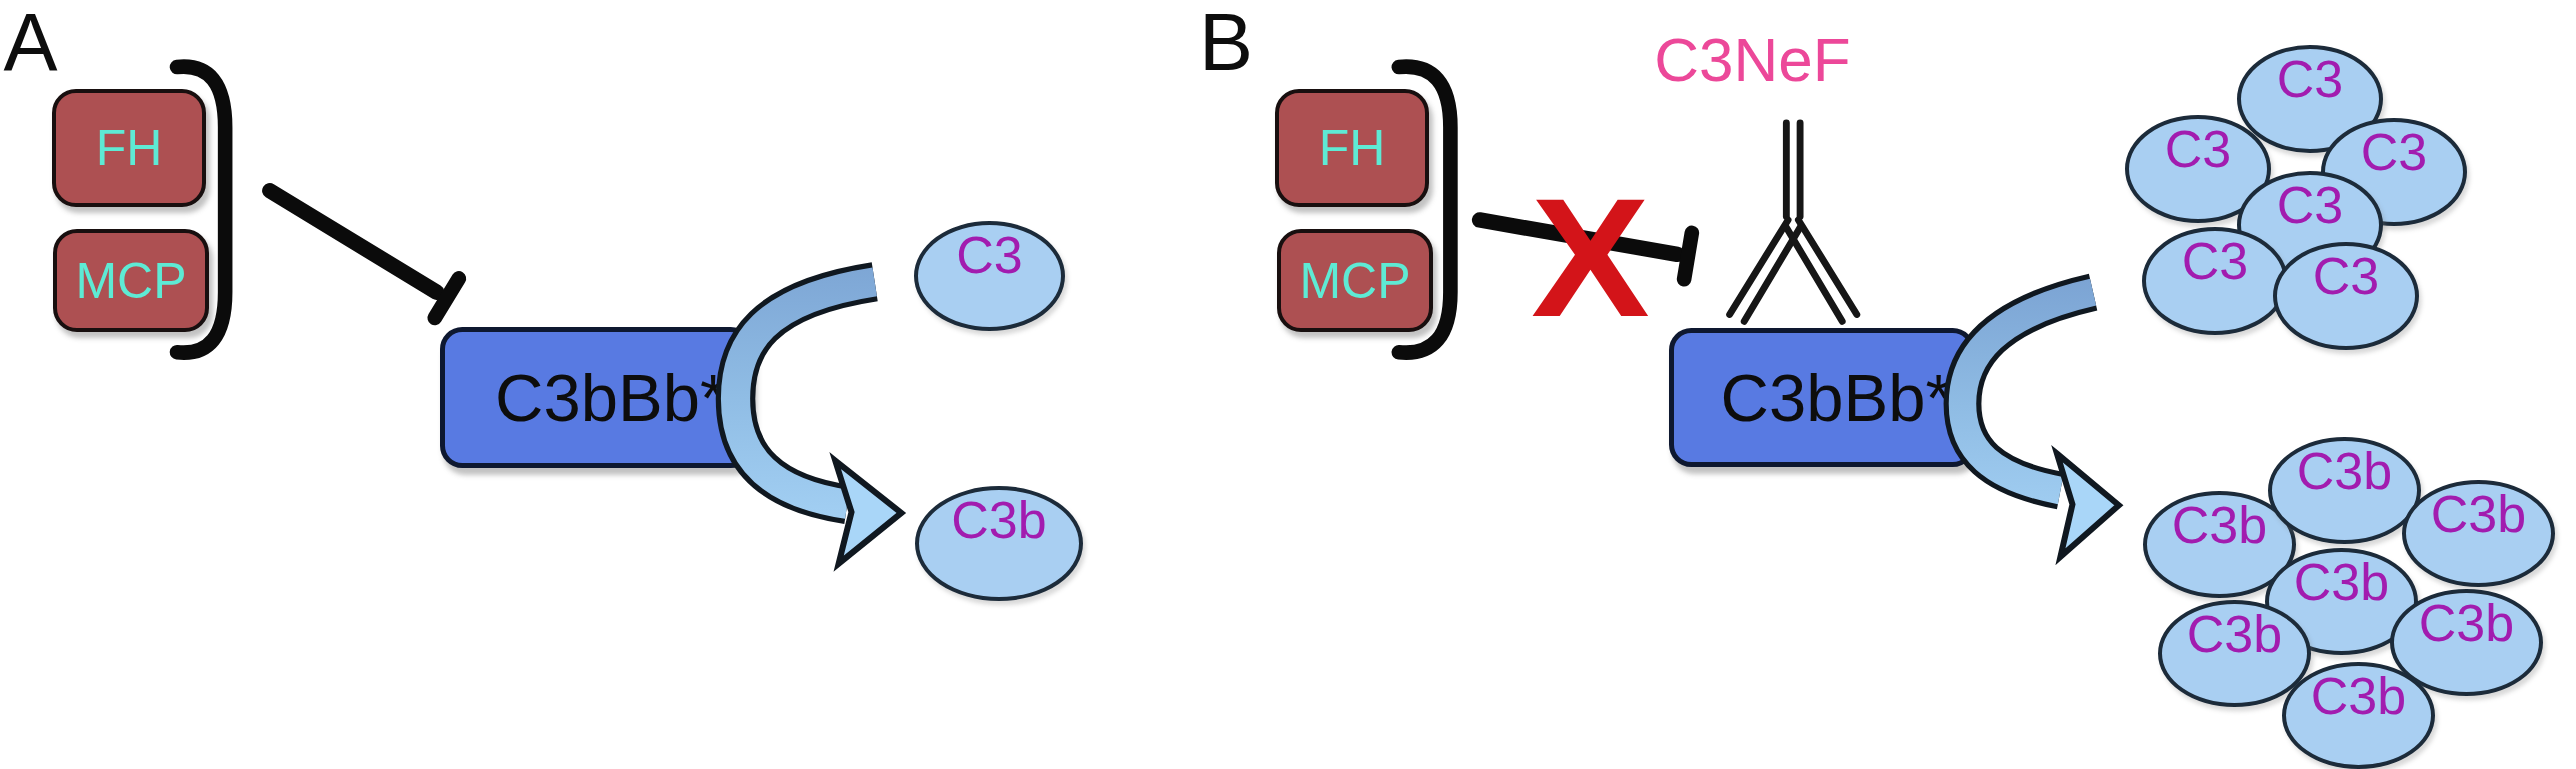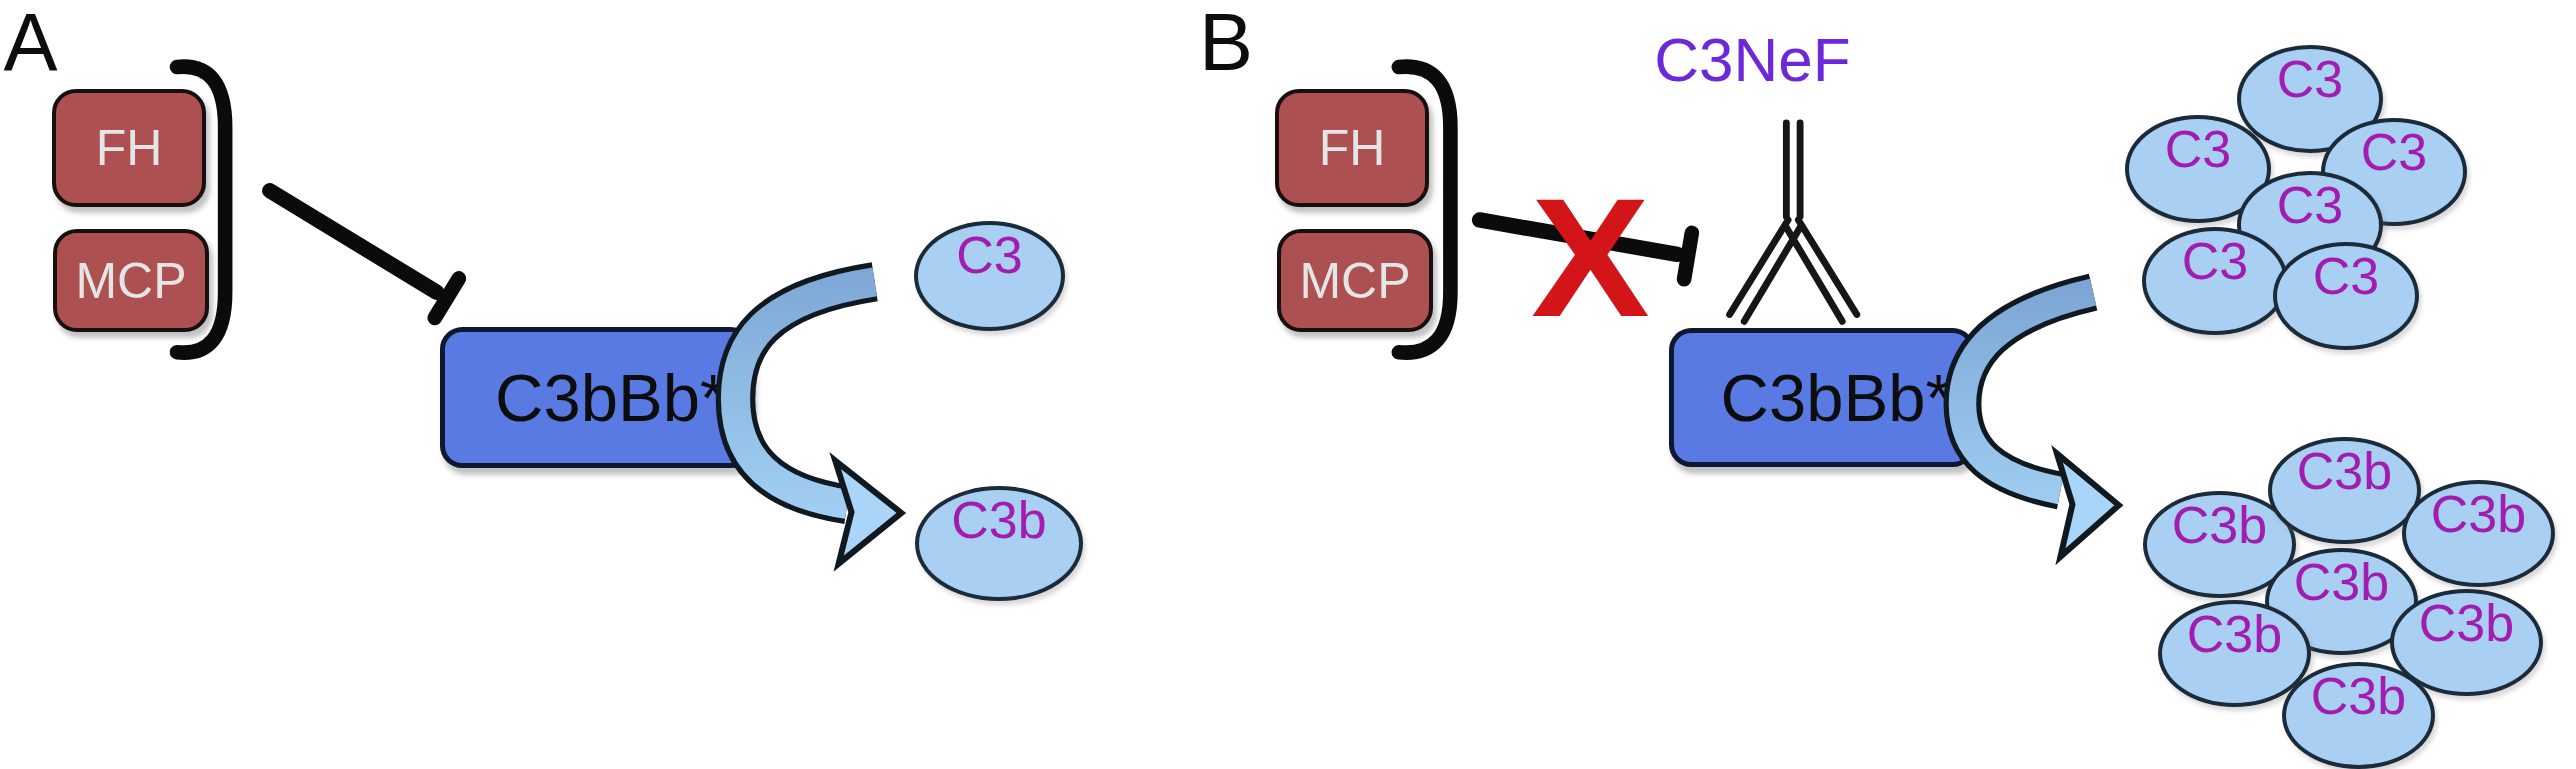--- a/index.html
+++ b/index.html
@@ -40,7 +40,7 @@
     box-sizing:border-box;
   }
   .antibody-name{
-    font-size:62px;color:#6d28d9;text-align:center;
+    font-size:62px;color:#ec4899;text-align:center;
   }
   .red-x{
     font-size:168px;font-weight:700;color:#d31419;line-height:1;

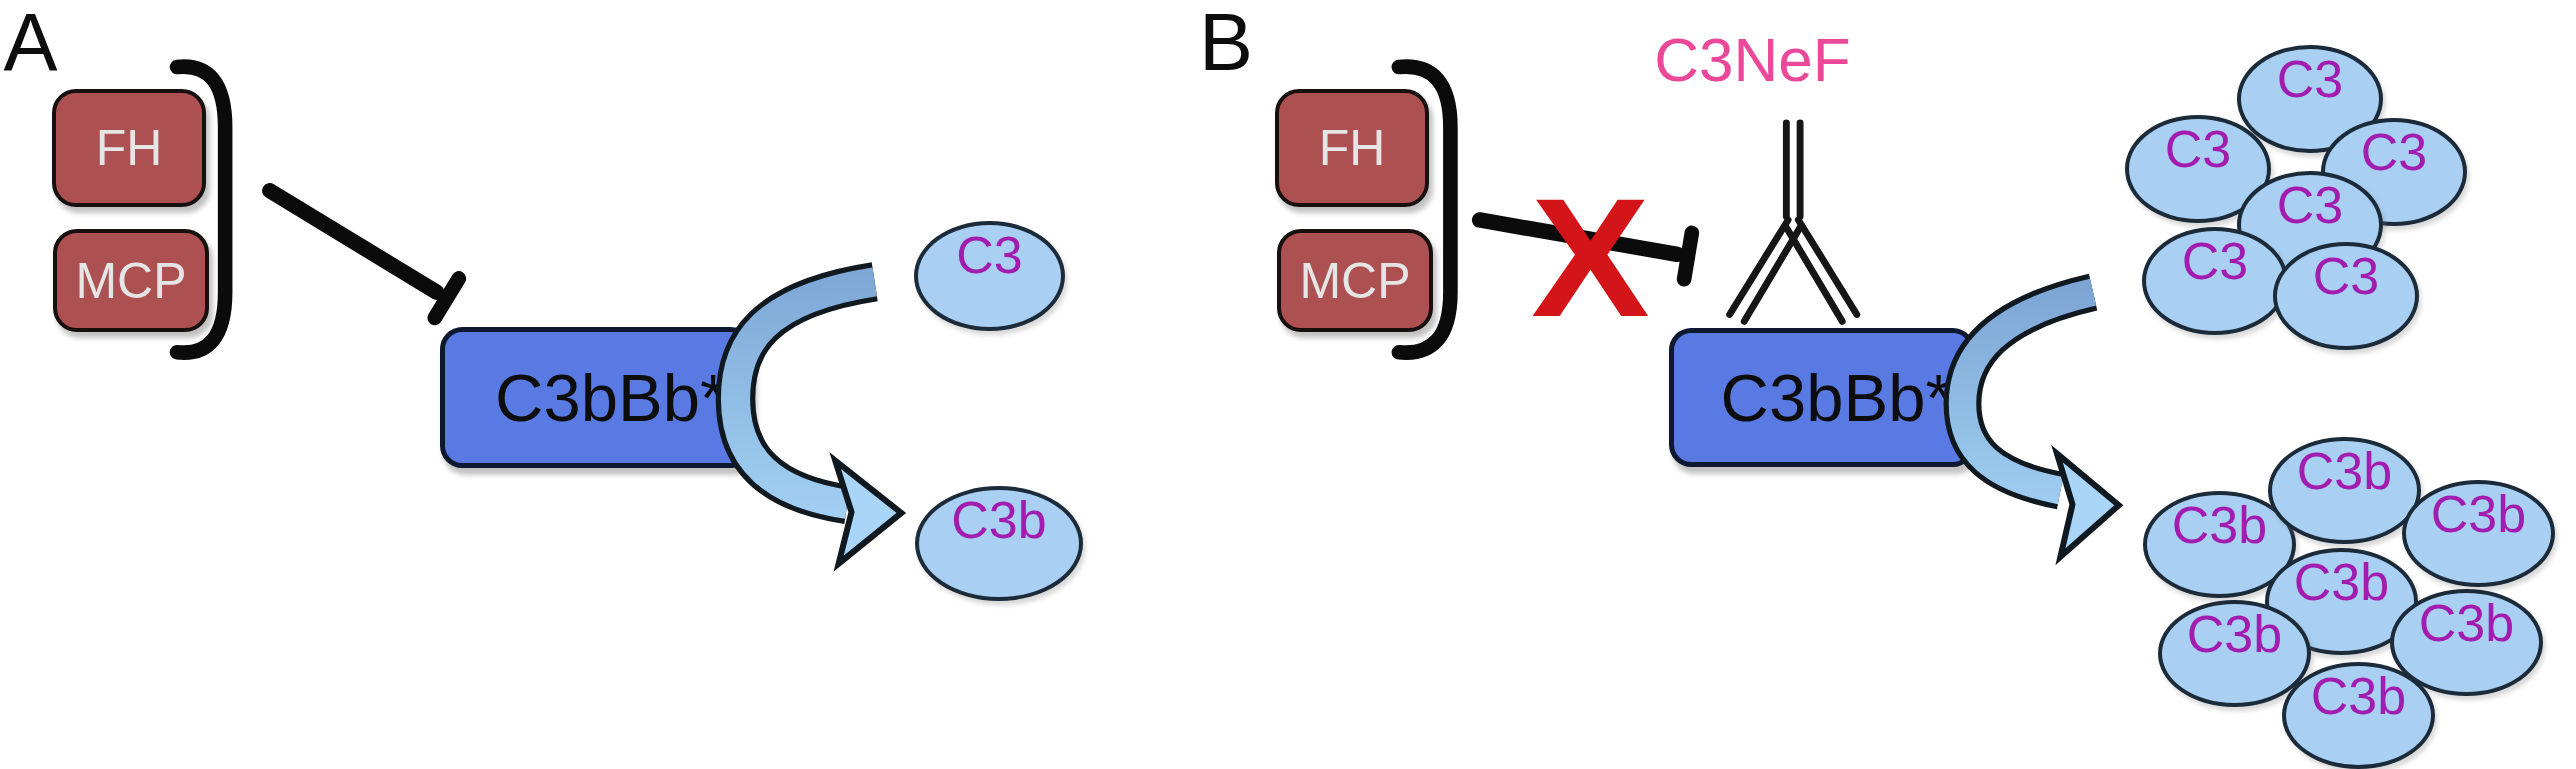--- a/index.html
+++ b/index.html
@@ -20,7 +20,7 @@
     border-radius:24px;
     box-shadow:3.4px 6px 5.2px rgba(120,120,120,0.45);
     display:flex;align-items:center;justify-content:center;
-    font-size:50px;color:#e5e5e5;
+    font-size:50px;color:#5eead4;
   }
   .box-blue{
     background:#587ae2;

